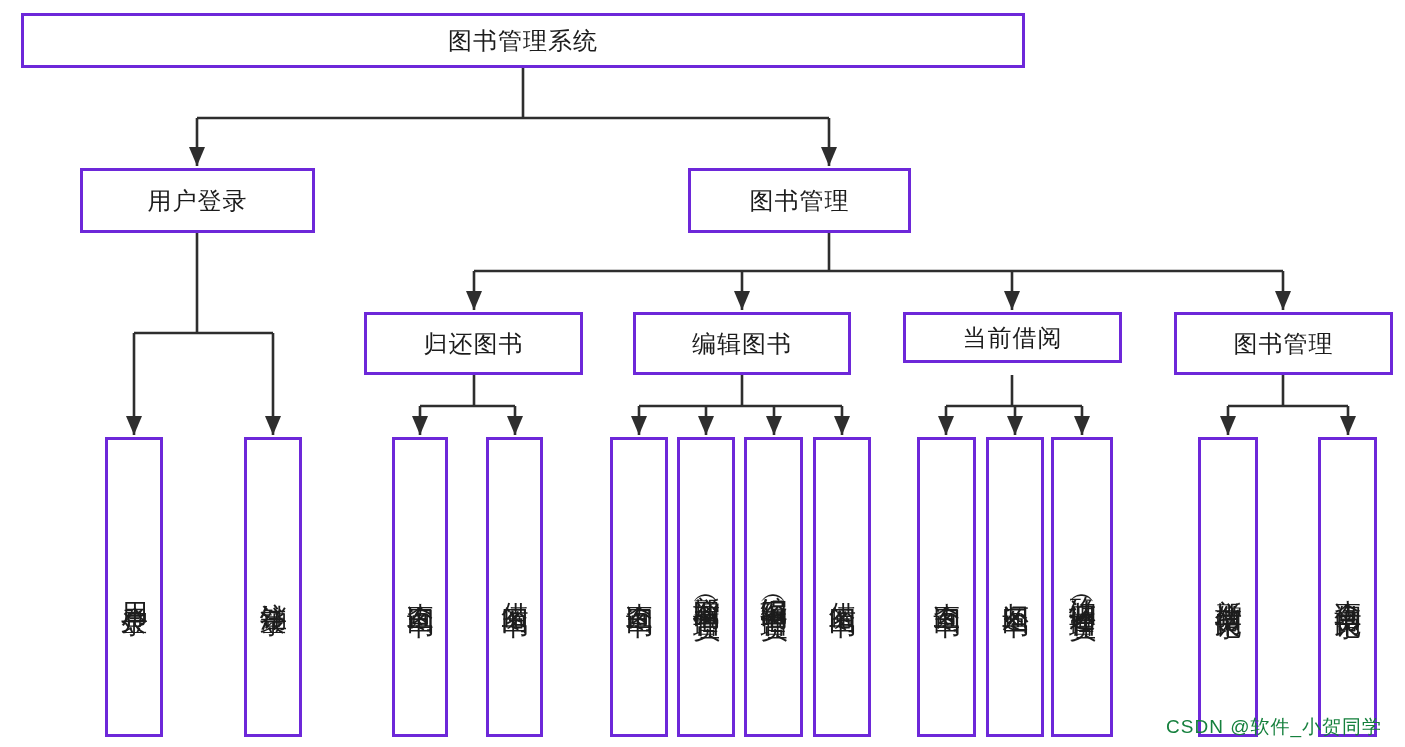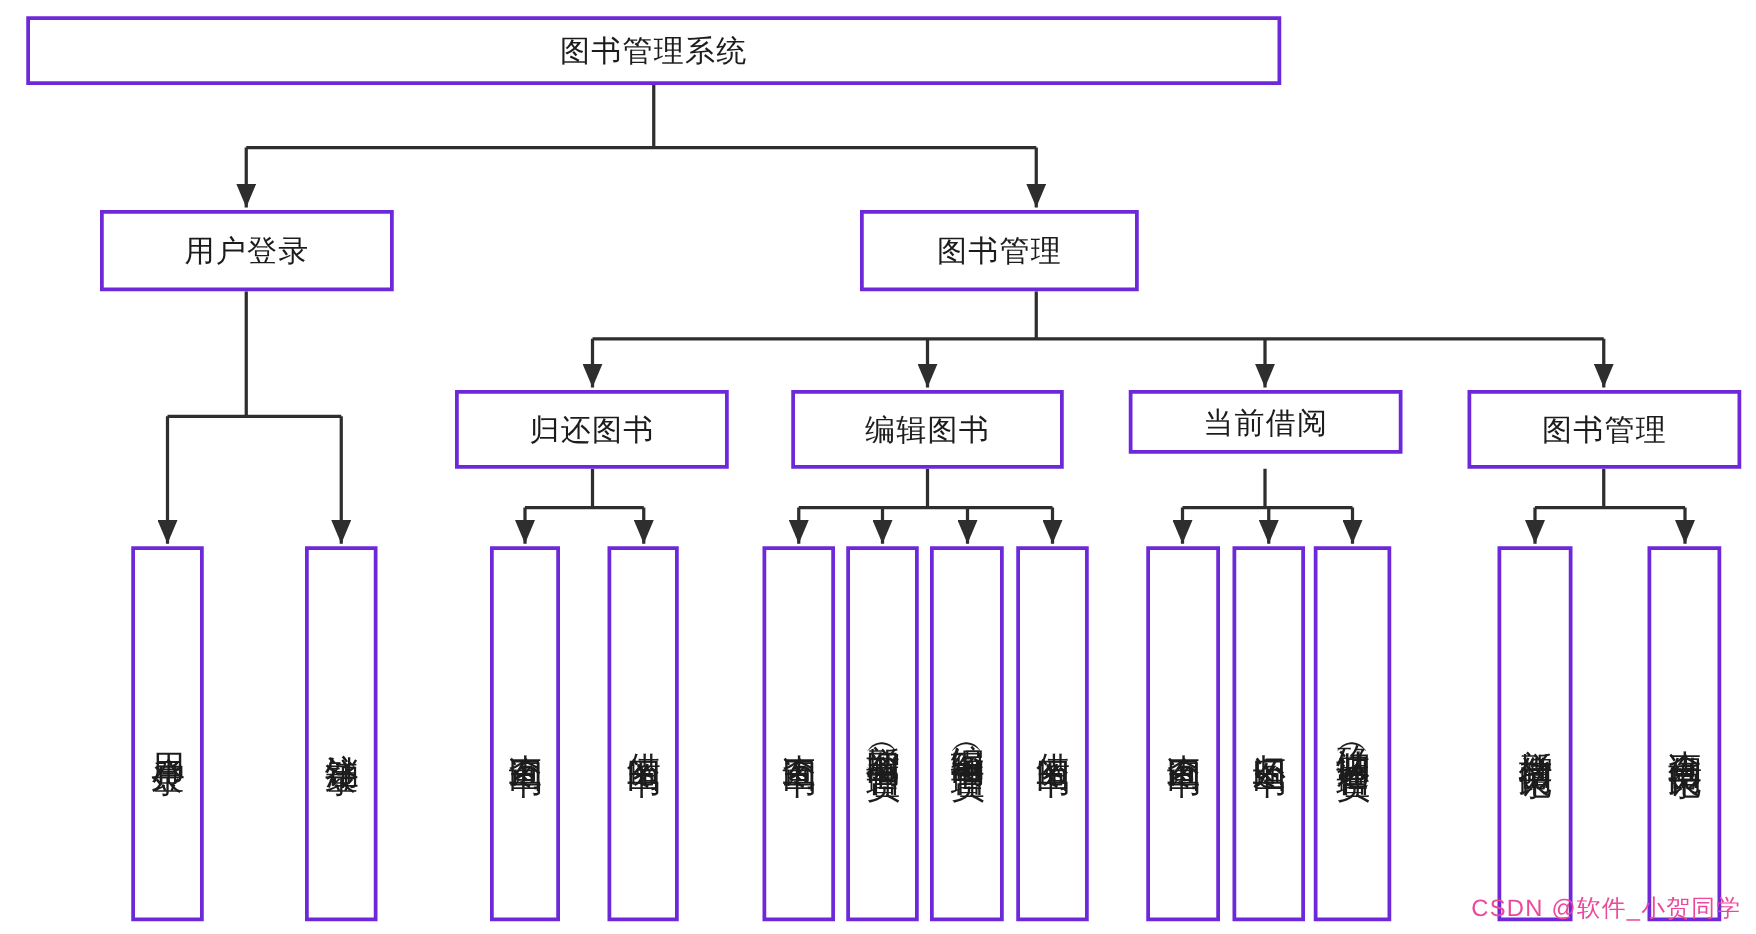--- a/index.html
+++ b/index.html
@@ -42,10 +42,10 @@
   }
   .watermark {
     position: absolute;
-    right: 12px;
+    right: 23px;
     top: 714px;
     font-size: 19px;
-    color: #ec4899;
+    color: #15803d;
     letter-spacing: 1px;
     pointer-events: none;
   }

